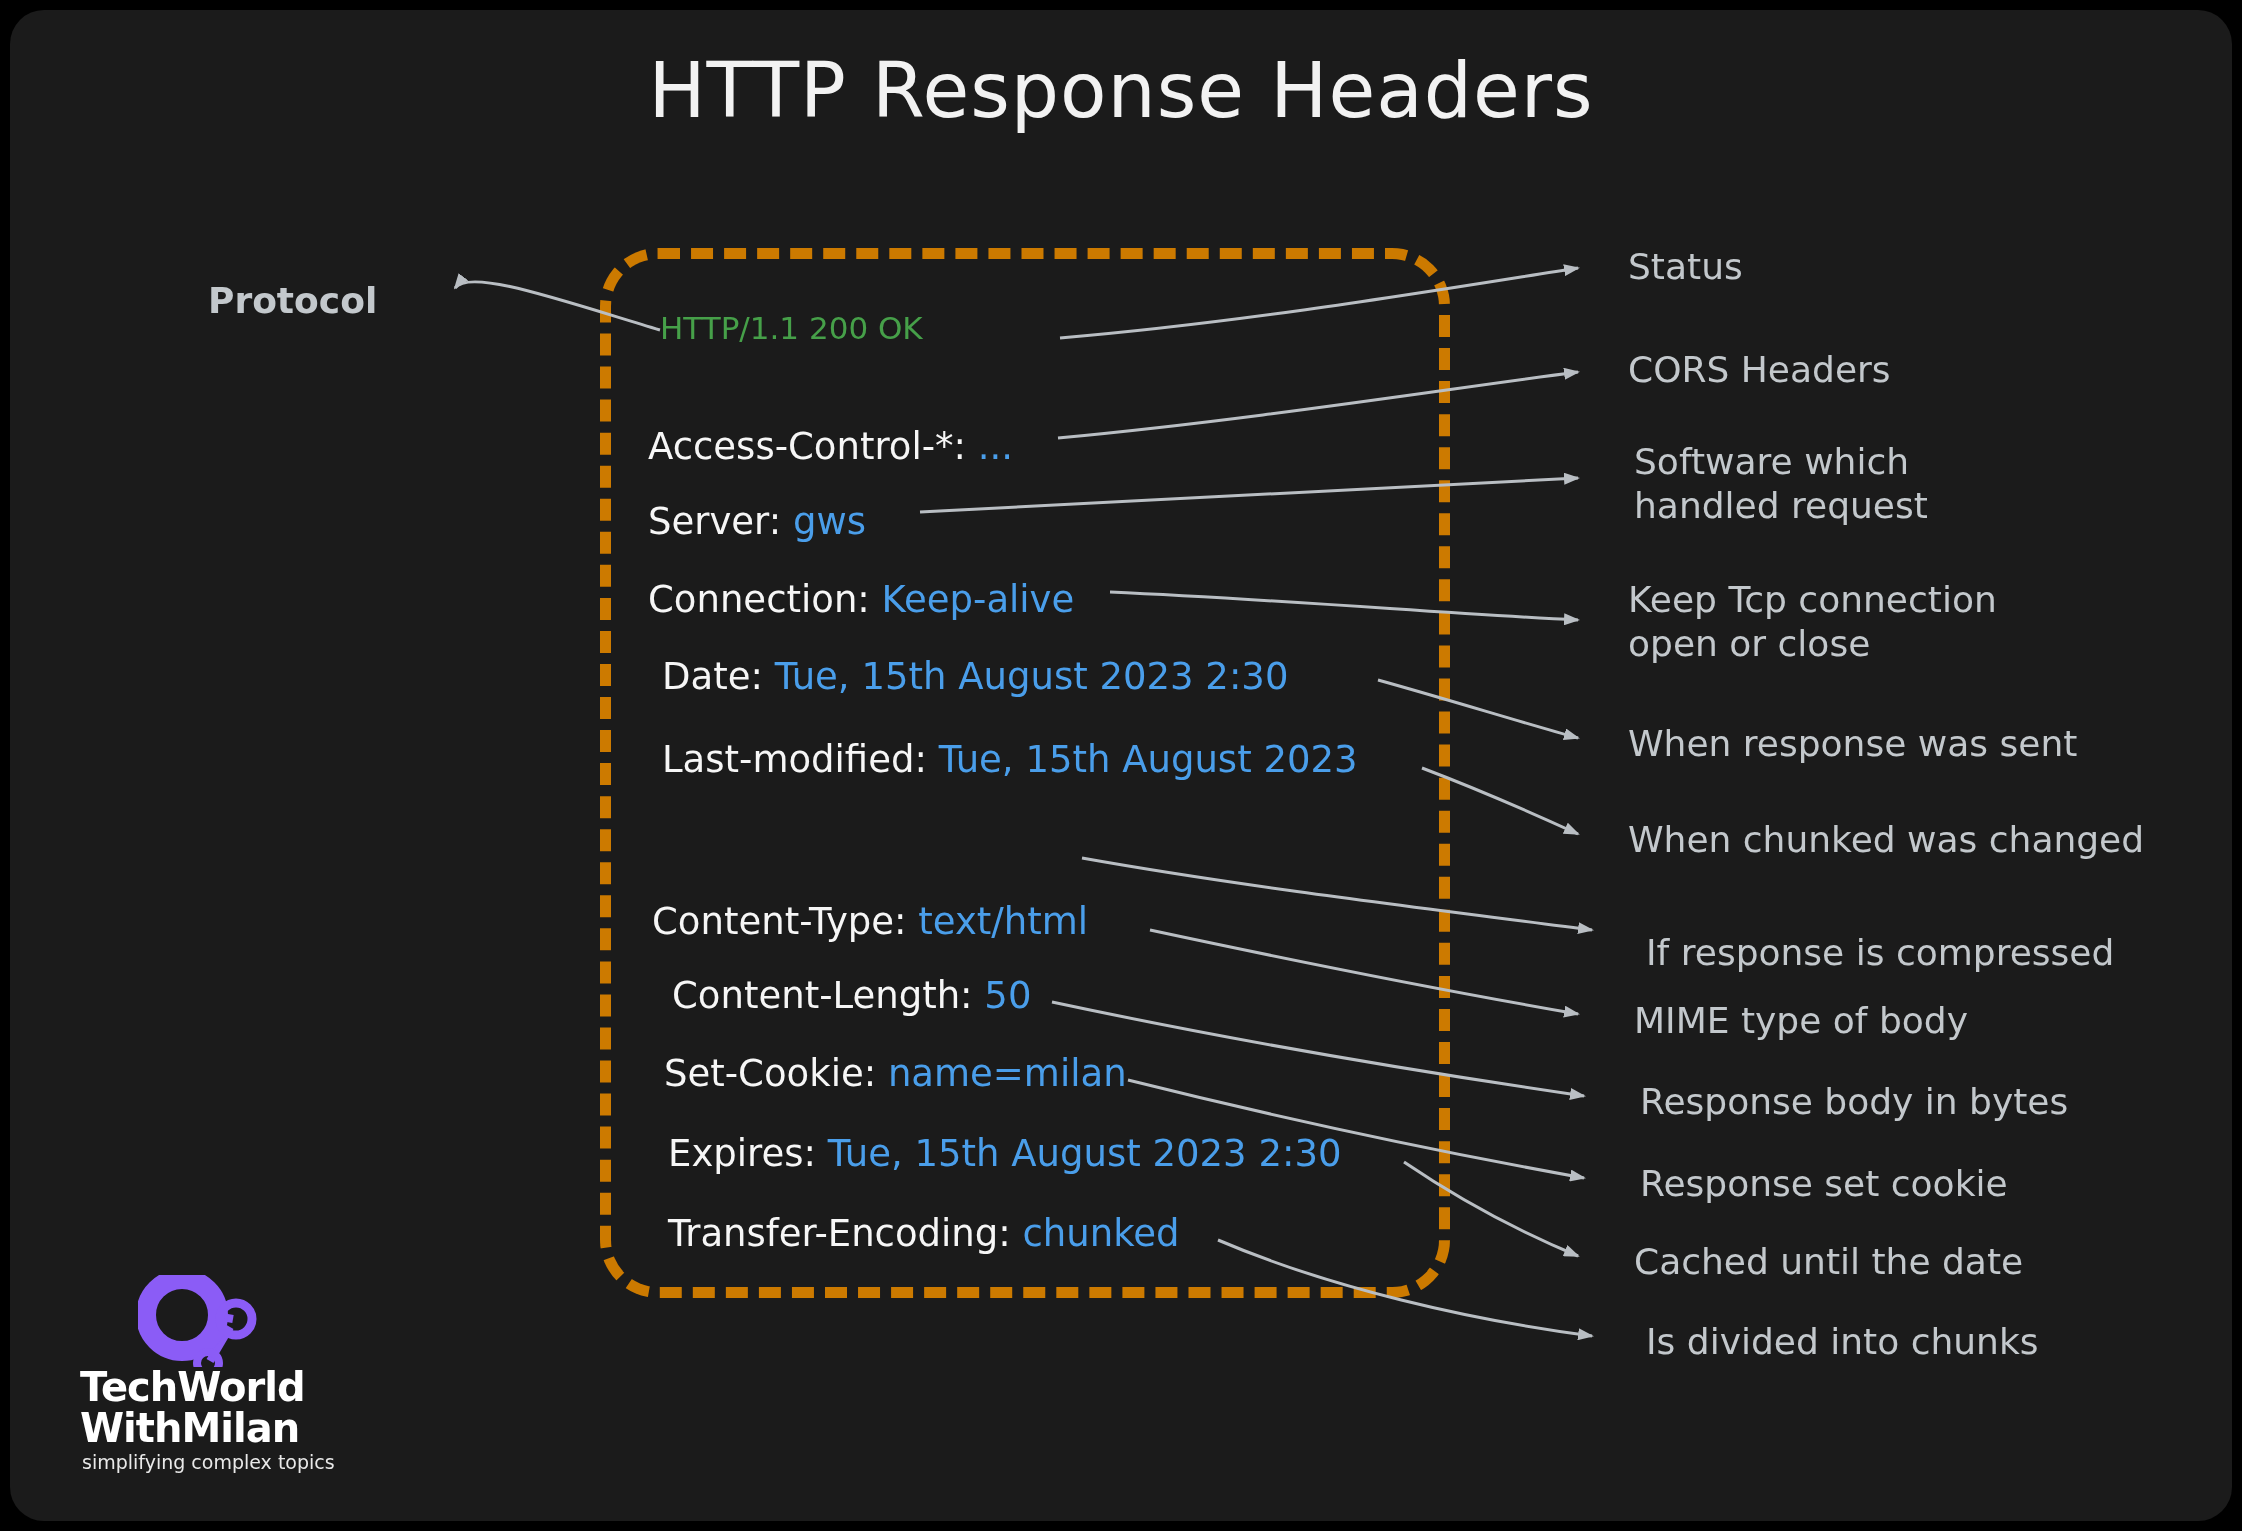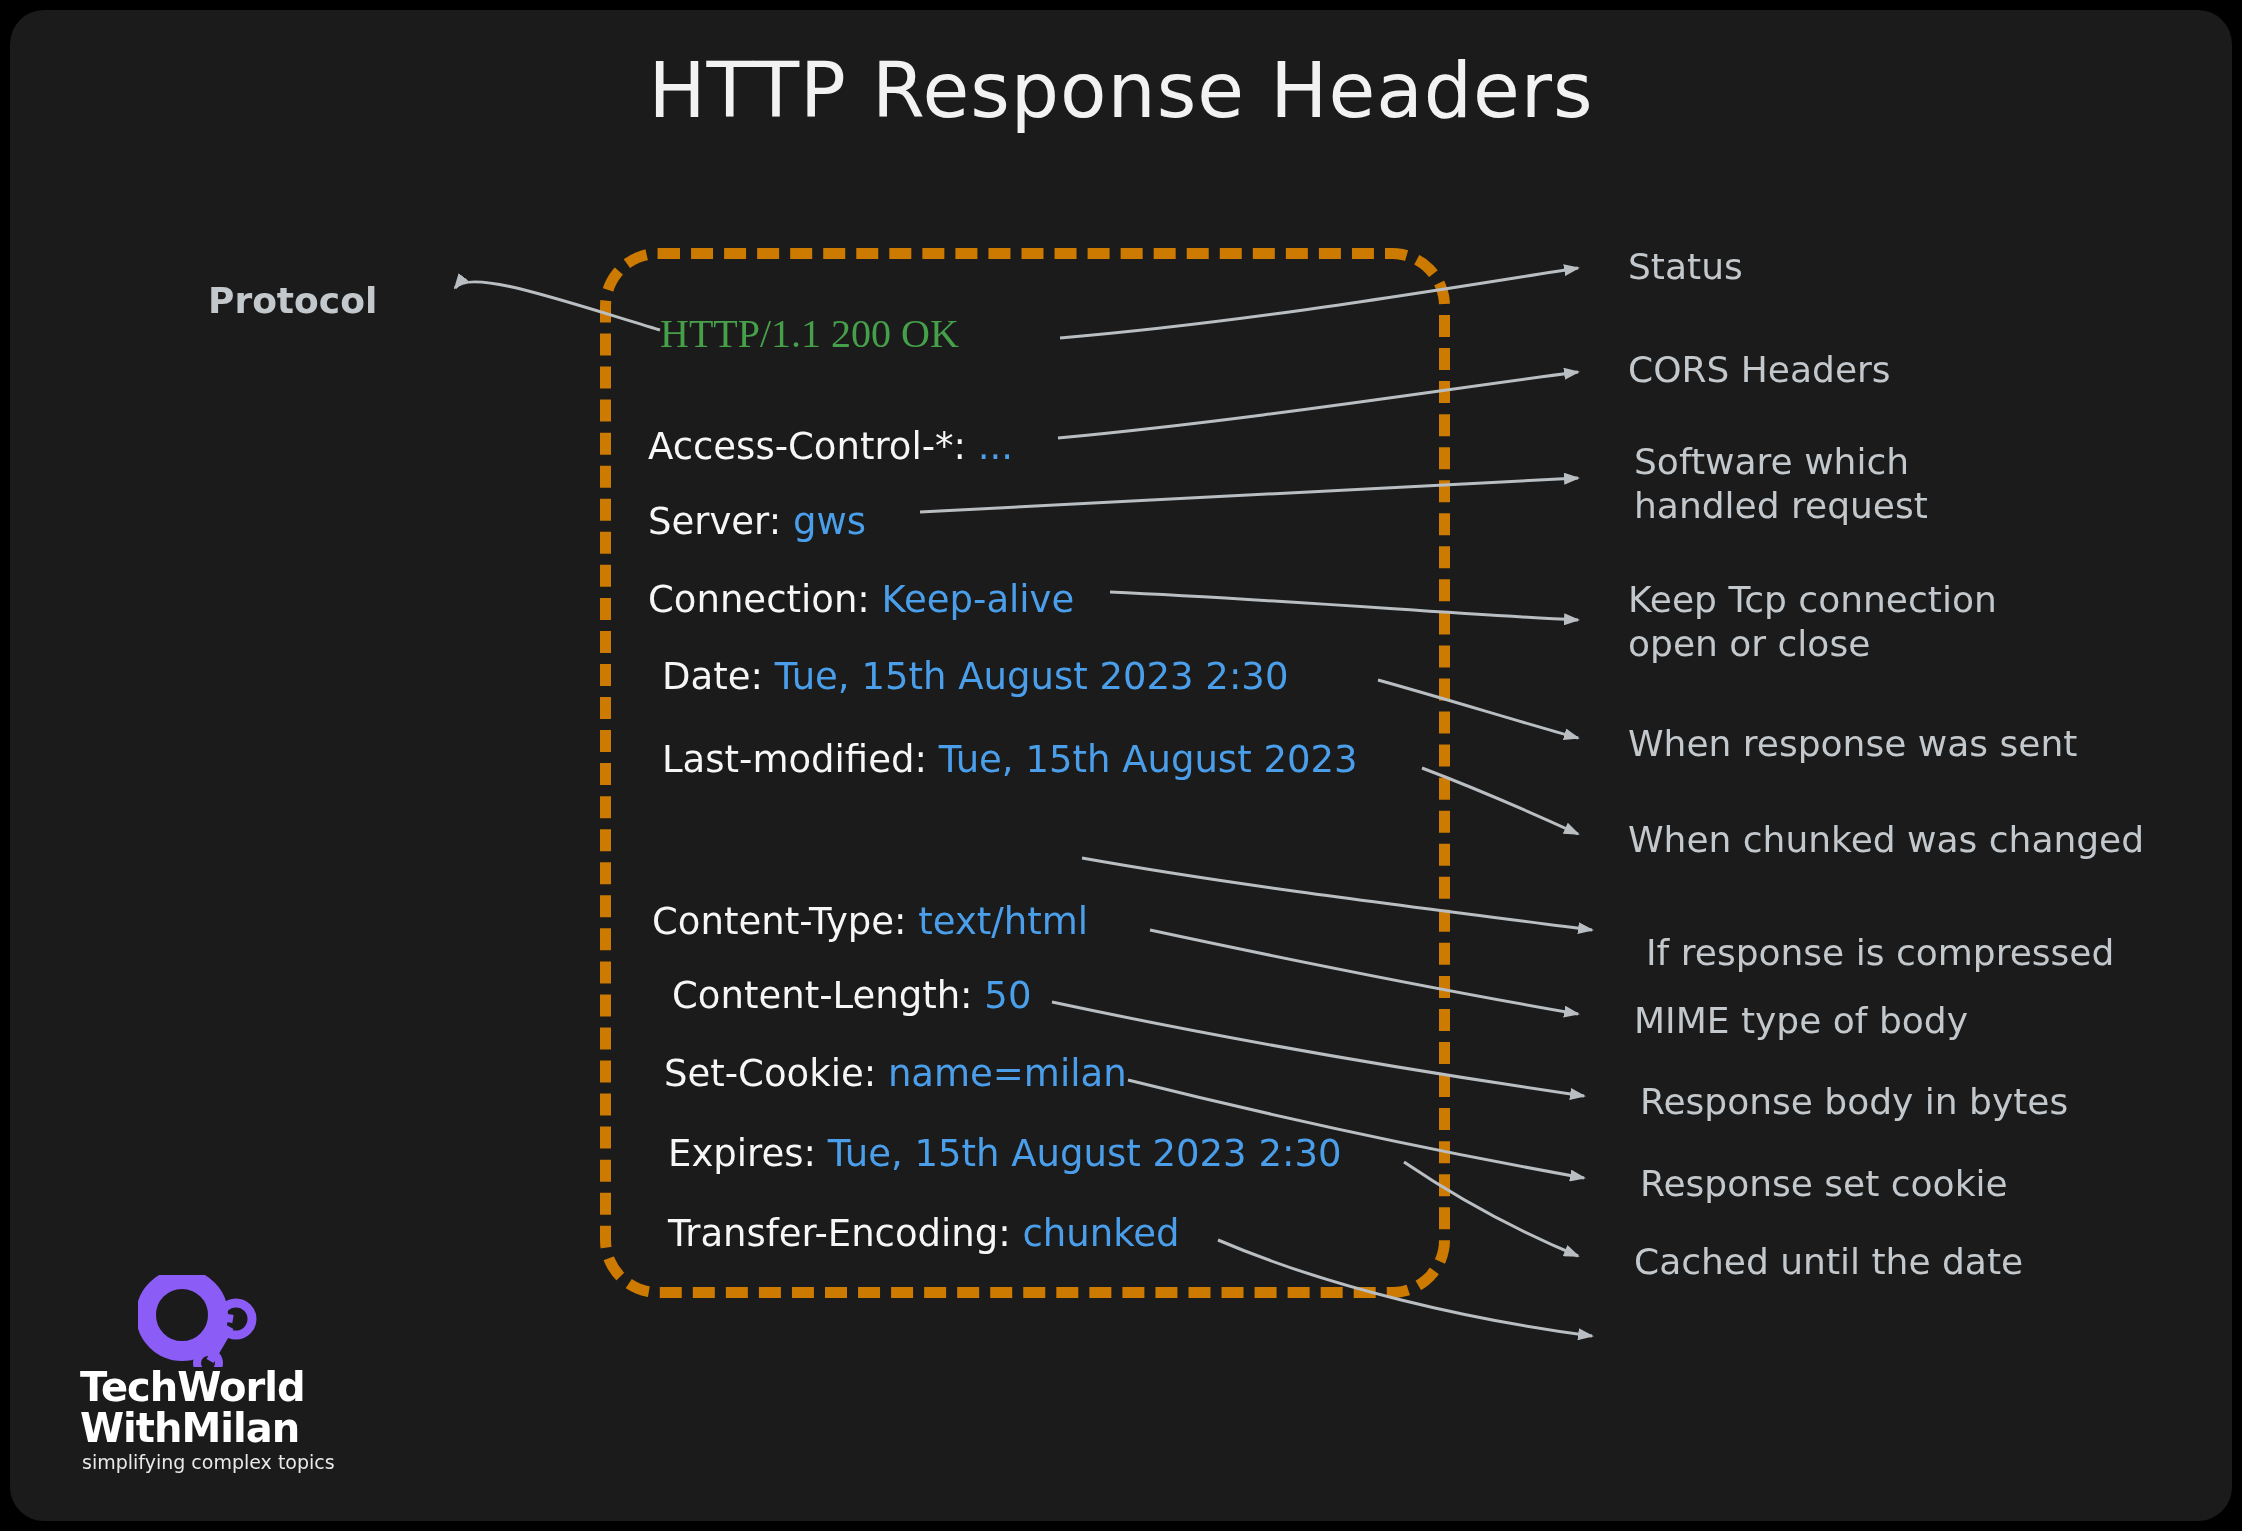--- a/index.html
+++ b/index.html
@@ -19,7 +19,7 @@
   .hline{position:absolute;white-space:nowrap;font-size:37px;color:#f6f6f6;
          font-family:"DejaVu Sans",sans-serif;}
   .hline .v{color:#4a9eea;}
-  .hline.status{color:#46a049;font-size:40px;font-family:Liberation Serif, serif;}
+  .hline.status{color:#46a049;font-size:31px;}
   
   .leftlabel{position:absolute;white-space:nowrap;font-size:36px;color:#c3c8cc;font-weight:bold;}
   

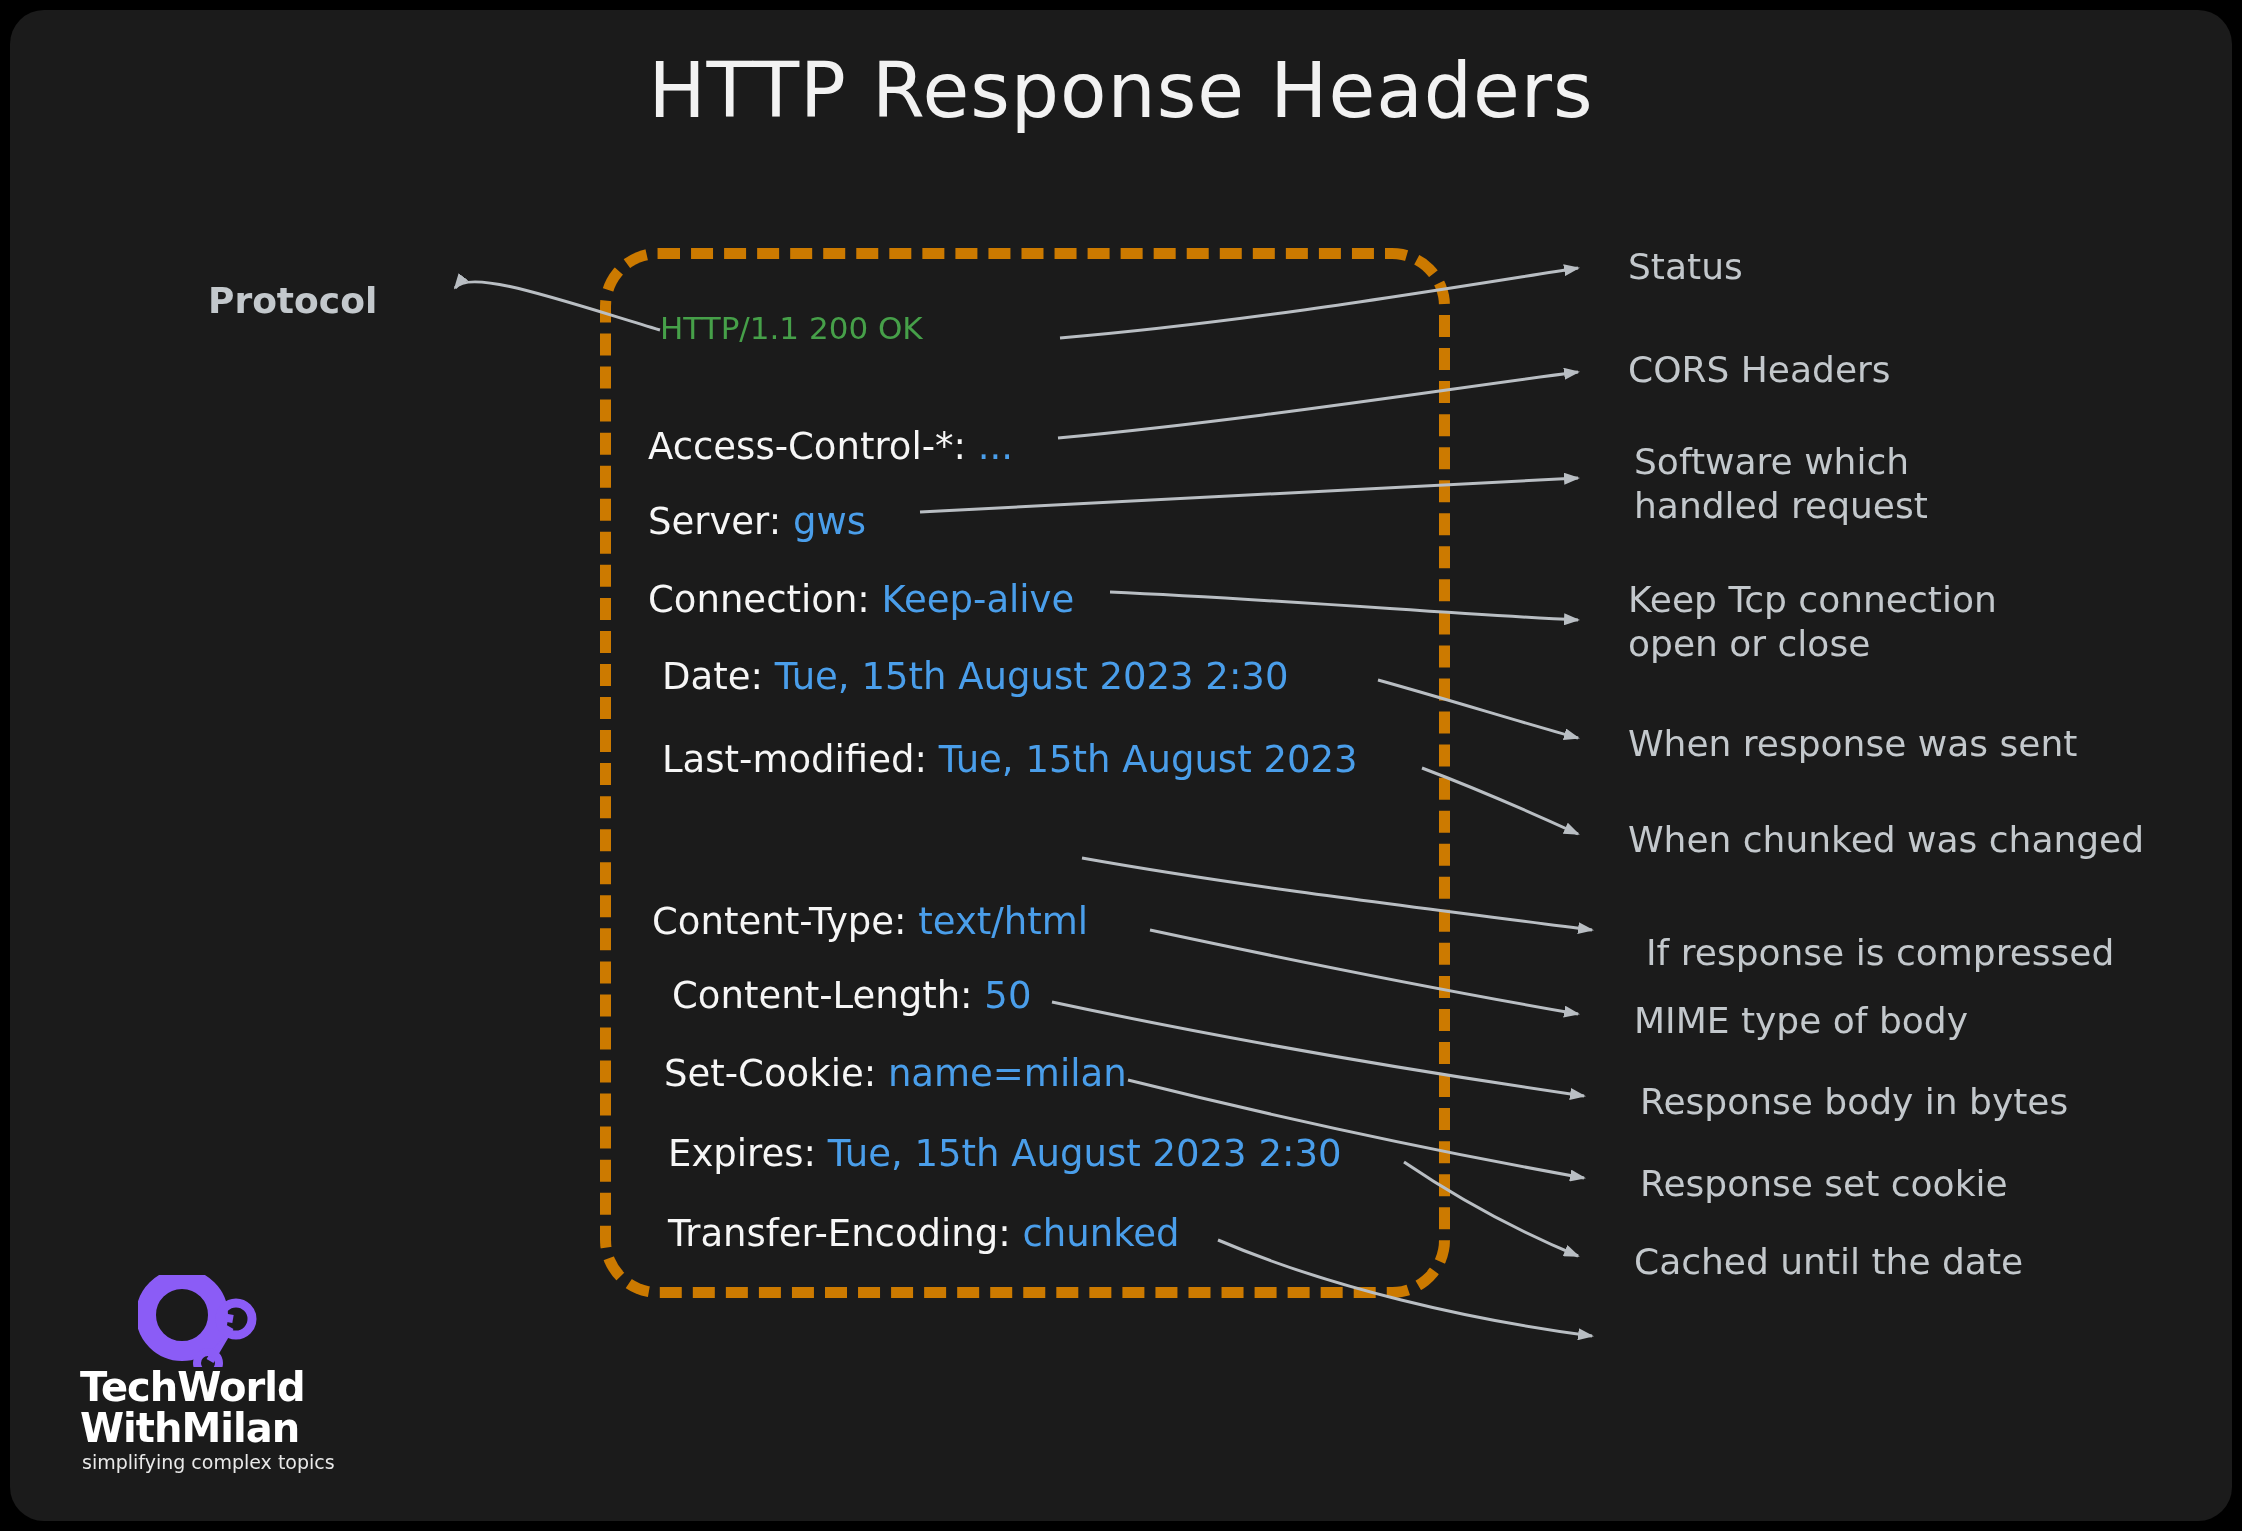--- a/index.html
+++ b/index.html
@@ -117,6 +117,7 @@
   <div class="ann" style="left:1640px;top:1080px;">Response body in bytes</div>
   <div class="ann" style="left:1640px;top:1162px;">Response set cookie</div>
   <div class="ann" style="left:1634px;top:1240px;">Cached until the date</div>
+  <div class="ann" style="left:1646px;top:1320px;">Is divided into chunks</div>
 
   <svg id="arrows" viewBox="0 0 2242 1531">
     <defs>

